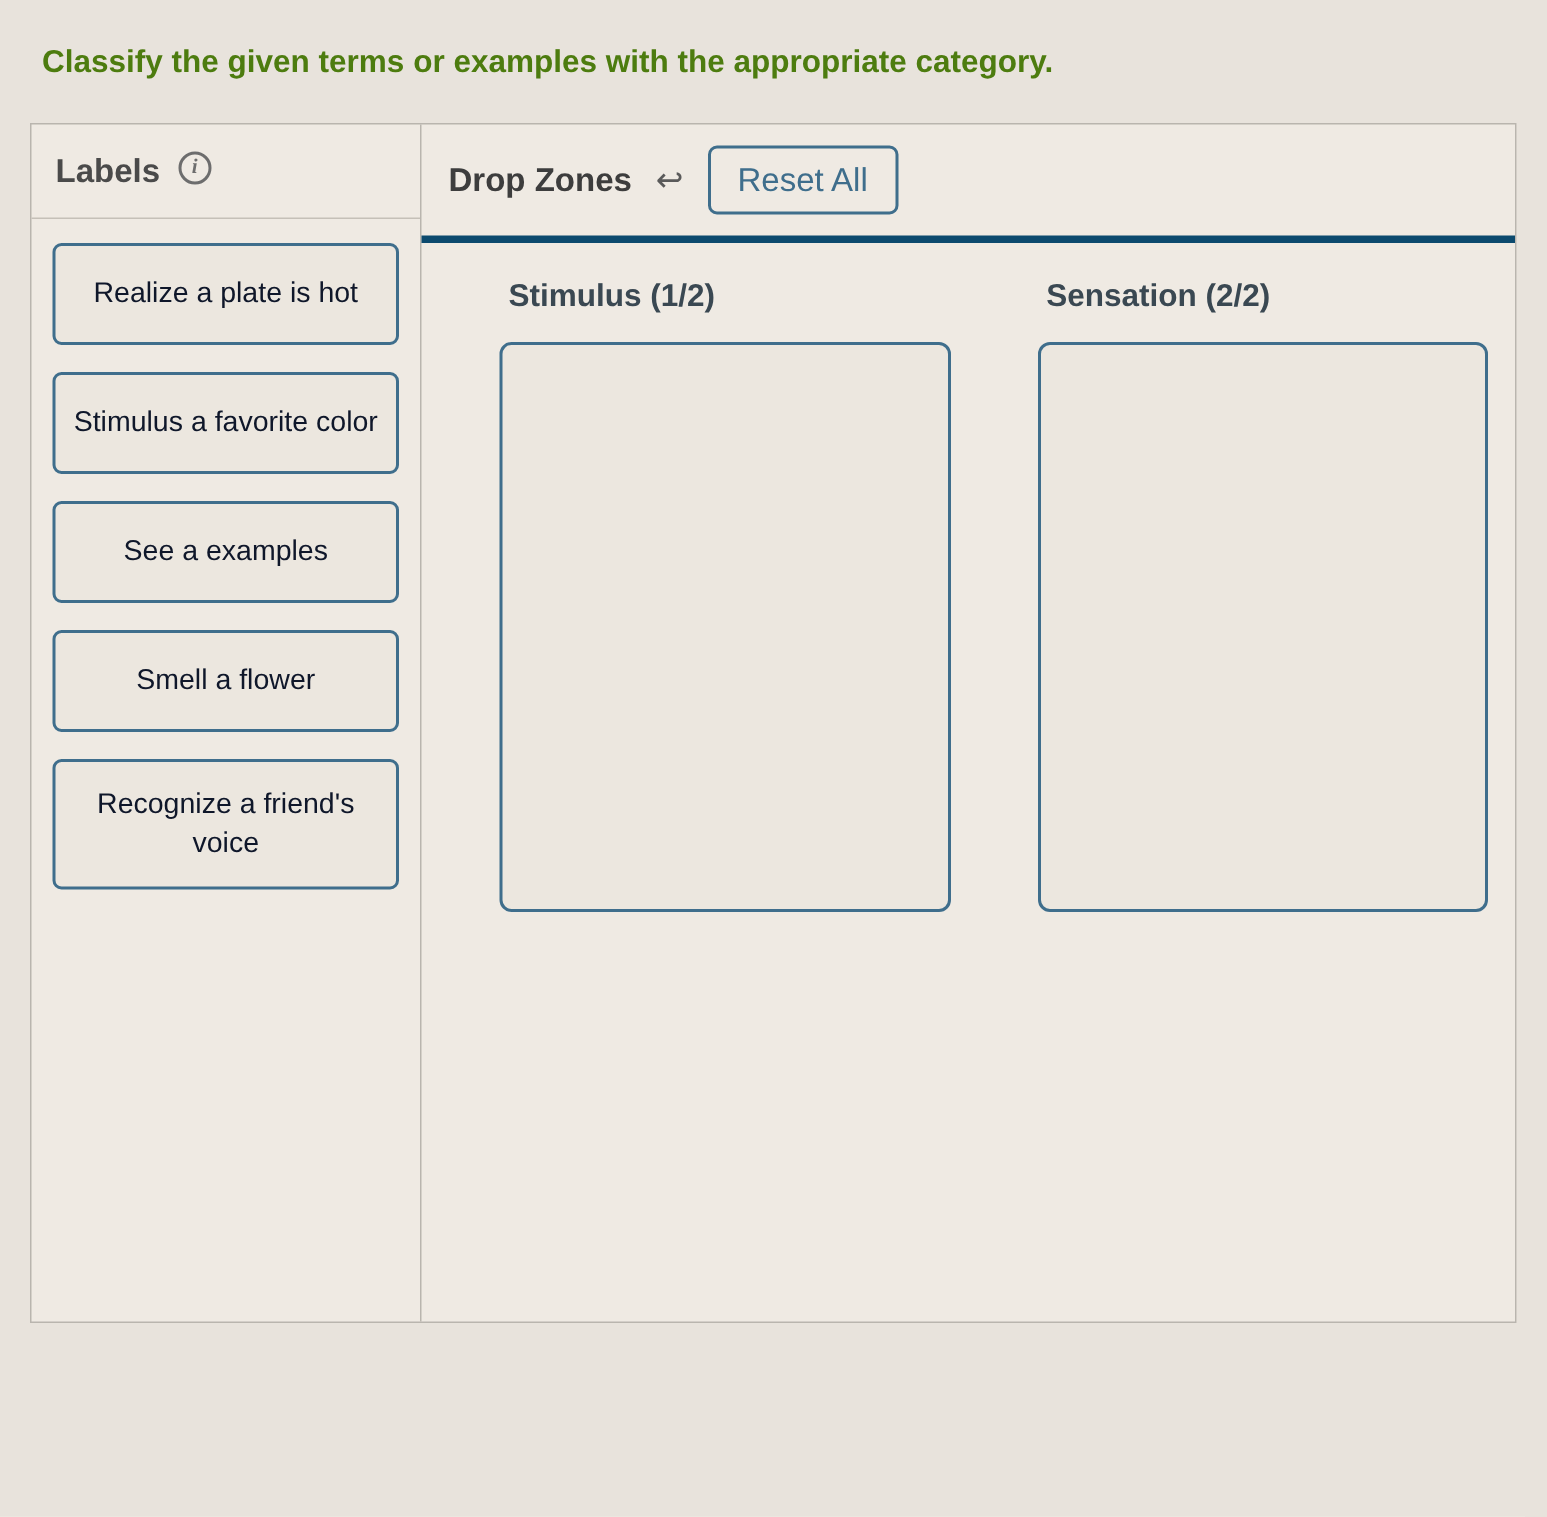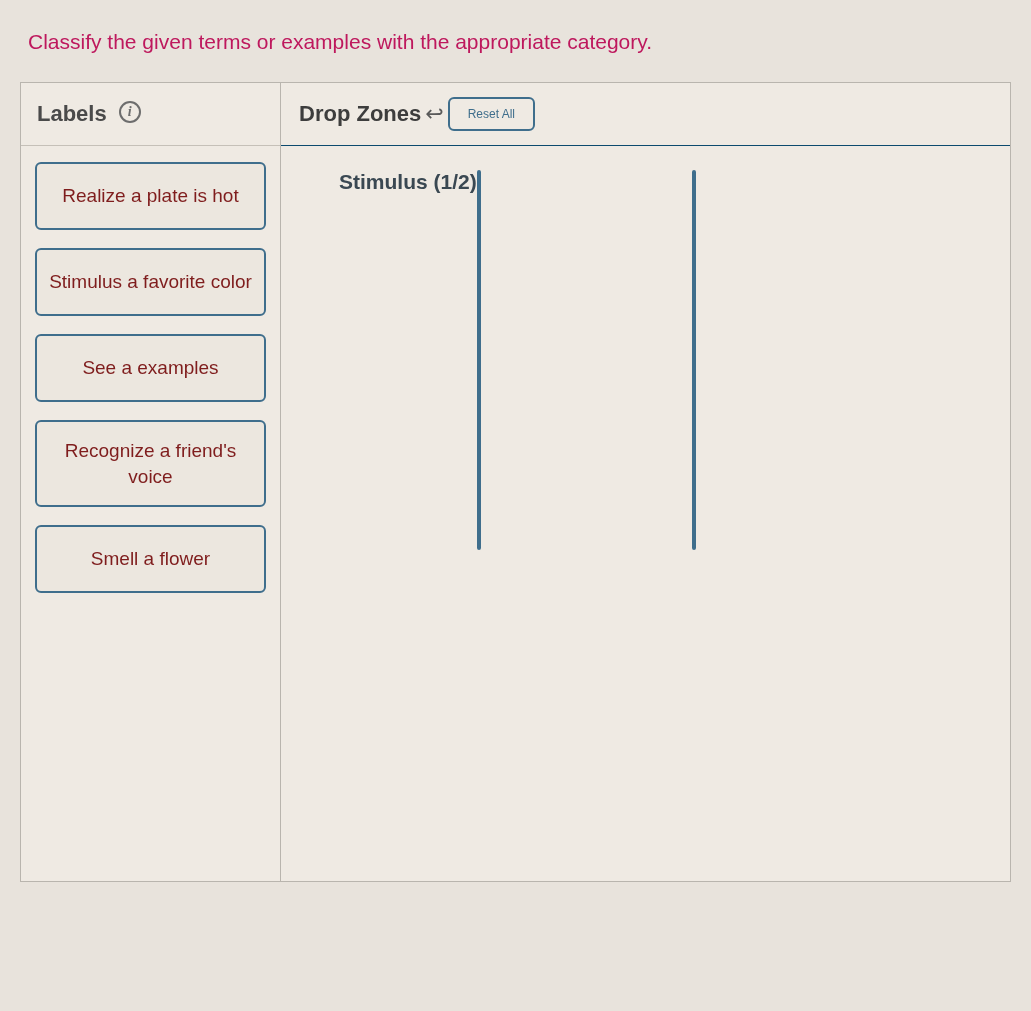--- a/index.html
+++ b/index.html
@@ -11,9 +11,10 @@
   }
   .instruction {
     font-size: 21px;
-    color: #be185d;
+    color: #4d7c0f;
     margin-bottom: 28px;
     padding-left: 8px;
+    font-weight: bold;
   }
   .panel {
     display: flex;

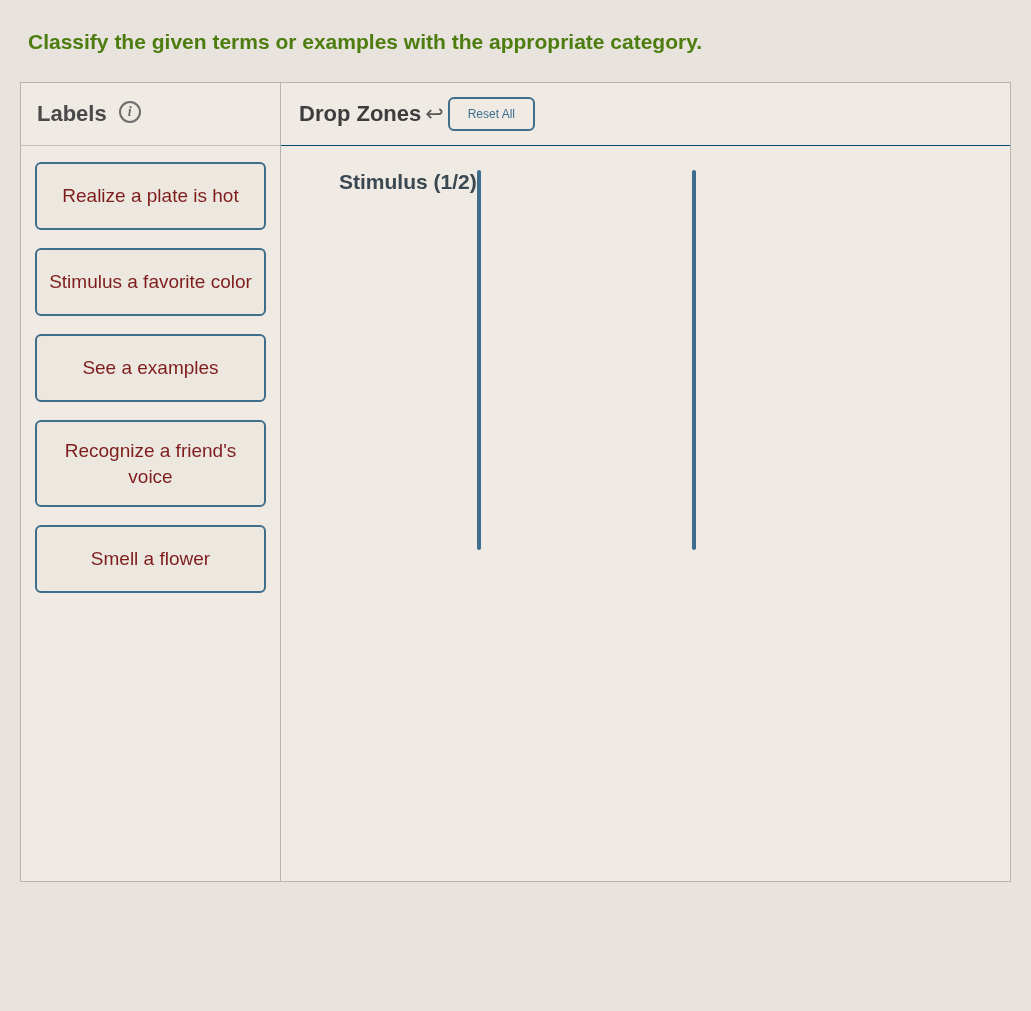--- a/index.html
+++ b/index.html
@@ -81,9 +81,9 @@
   .drop-header {
     display: flex;
     align-items: center;
-    gap: 4px;
+    gap: 16px;
     padding: 14px 18px;
-    border-bottom: 1px solid #0c4a6e;
+    border-bottom: 5px solid #0c4a6e;
   }
   .drop-title {
     font-size: 22px;

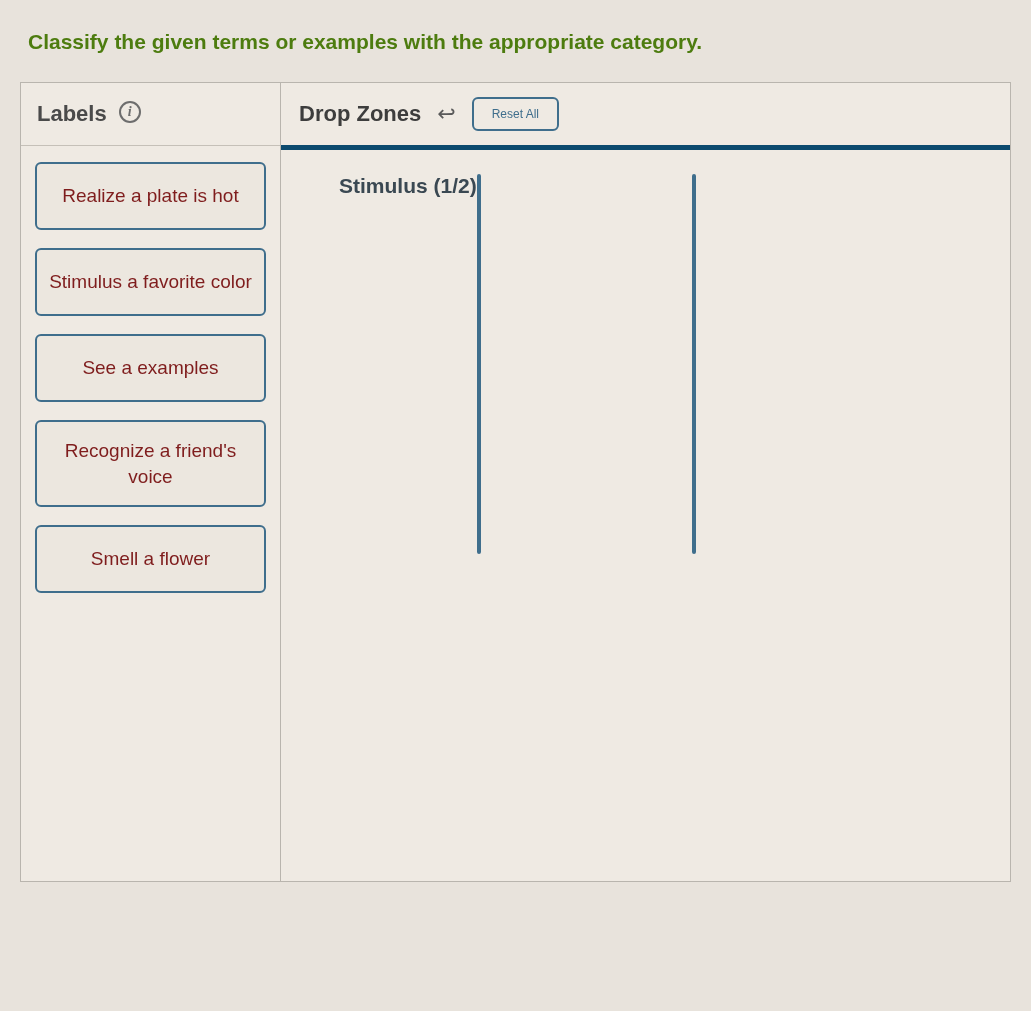--- a/index.html
+++ b/index.html
@@ -101,7 +101,7 @@
     border-radius: 6px;
     background: transparent;
     color: #3f6e8c;
-    font-size: 12px;
+    font-size: 22px;
     padding: 8px 18px;
     cursor: pointer;
     font-family: inherit;

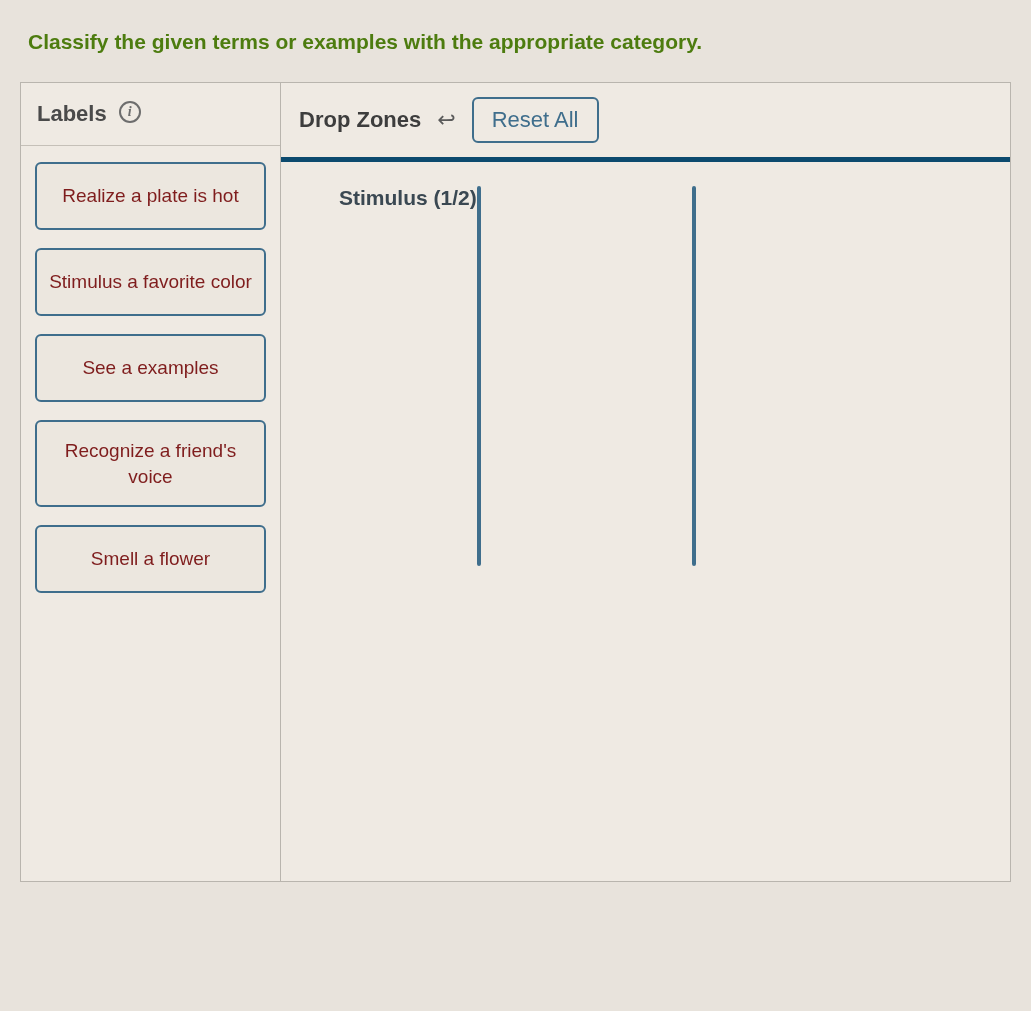--- a/index.html
+++ b/index.html
@@ -65,7 +65,7 @@
     padding: 16px 10px;
     text-align: center;
     font-size: 19px;
-    color: #7f1d1d;
+    color: #0f172a;
     line-height: 1.35;
     cursor: grab;
     min-height: 68px;

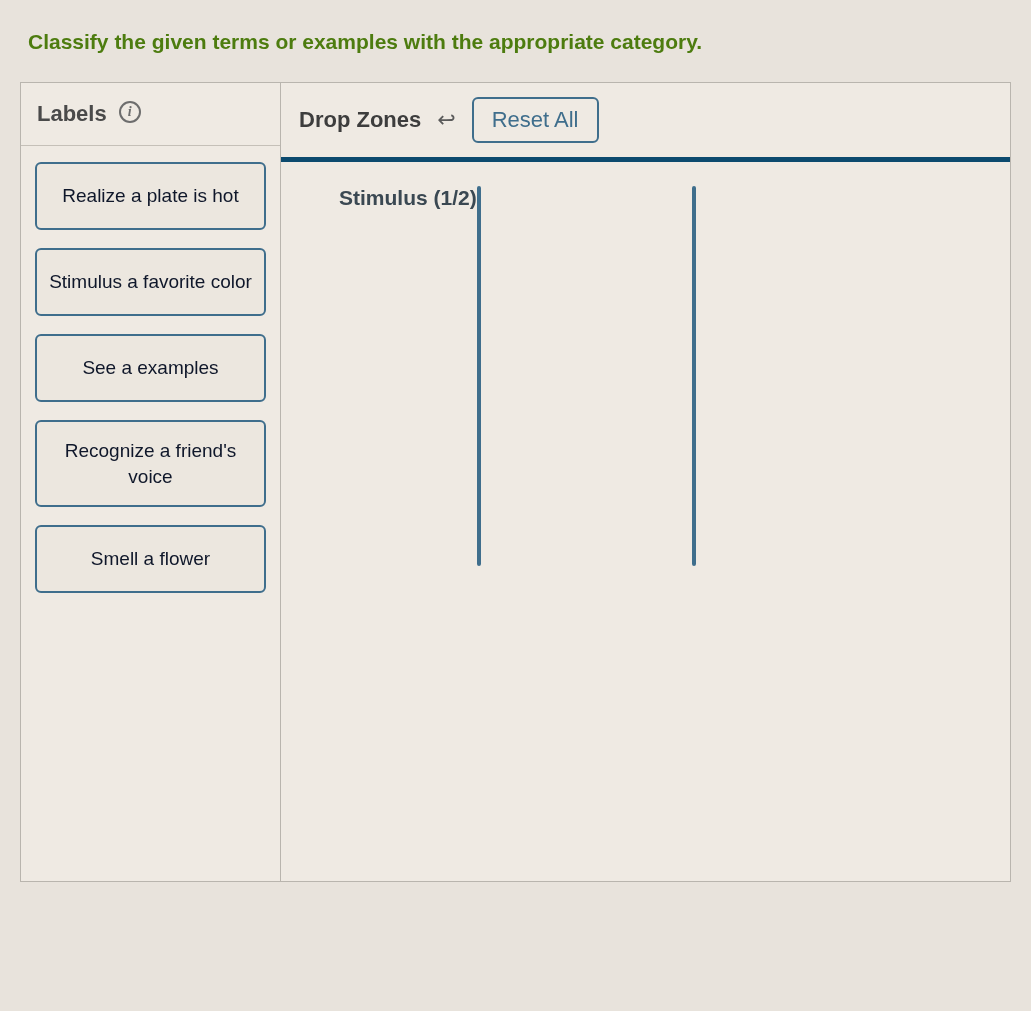--- a/index.html
+++ b/index.html
@@ -114,6 +114,7 @@
   .zone {
     flex: 1;
     display: flex;
+    flex-direction: column;
     padding-left: 34px;
   }
   .zone-title {

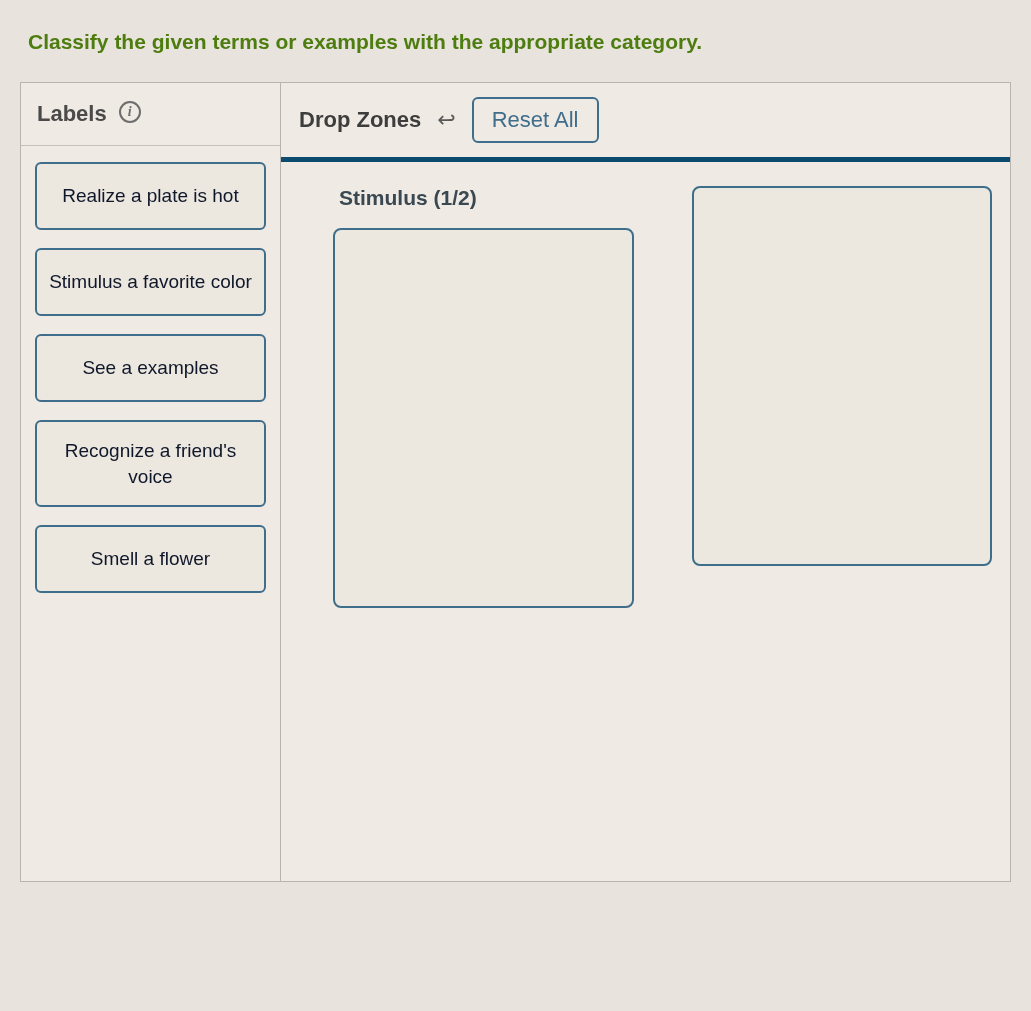--- a/index.html
+++ b/index.html
@@ -164,6 +164,7 @@
         <div class="zone-box"></div>
       </div>
       <div class="zone">
+        <div class="zone-title">Sensation (2/2)</div>
         <div class="zone-box"></div>
       </div>
     </div>

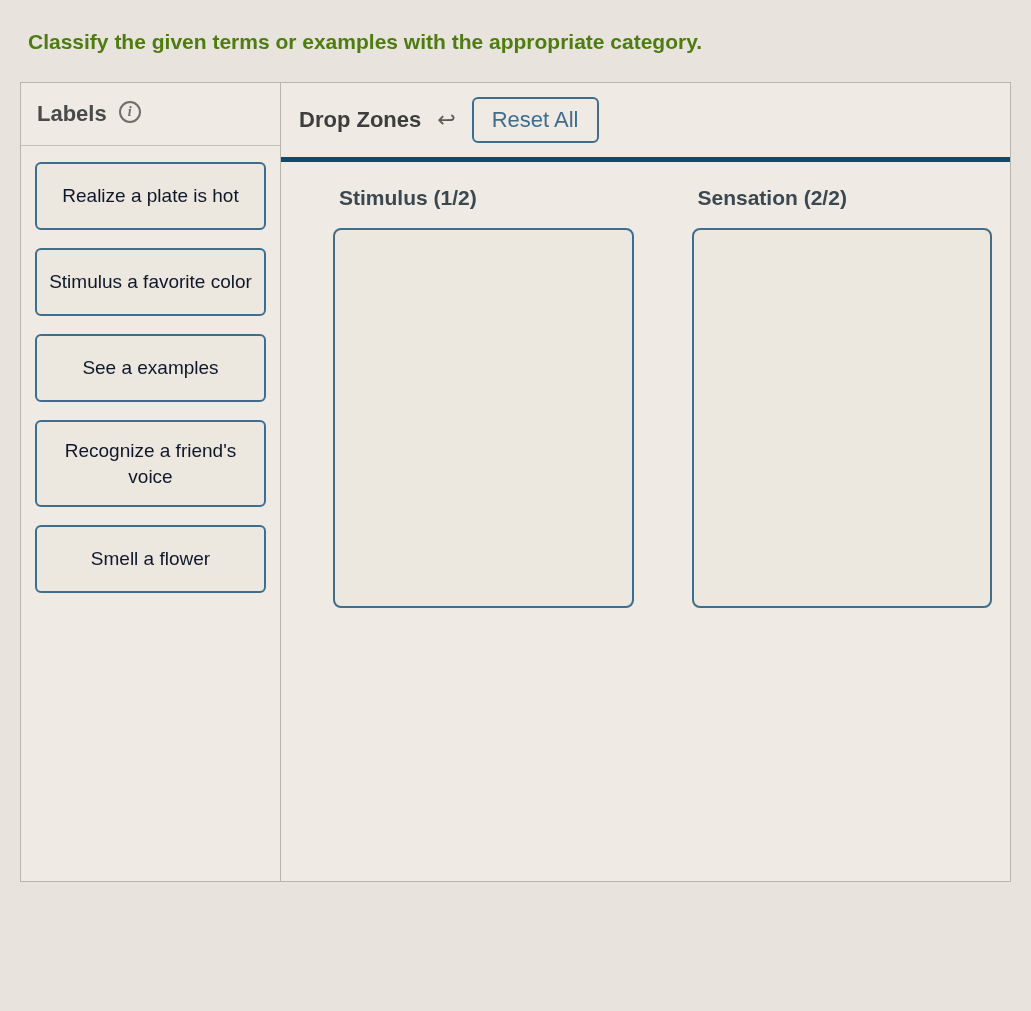--- a/index.html
+++ b/index.html
@@ -147,8 +147,8 @@
       <div class="label-card">Realize a plate is hot</div>
       <div class="label-card">Stimulus a favorite color</div>
       <div class="label-card">See a examples</div>
+      <div class="label-card">Smell a flower</div>
       <div class="label-card">Recognize a friend's voice</div>
-      <div class="label-card">Smell a flower</div>
     </div>
   </div>
 

